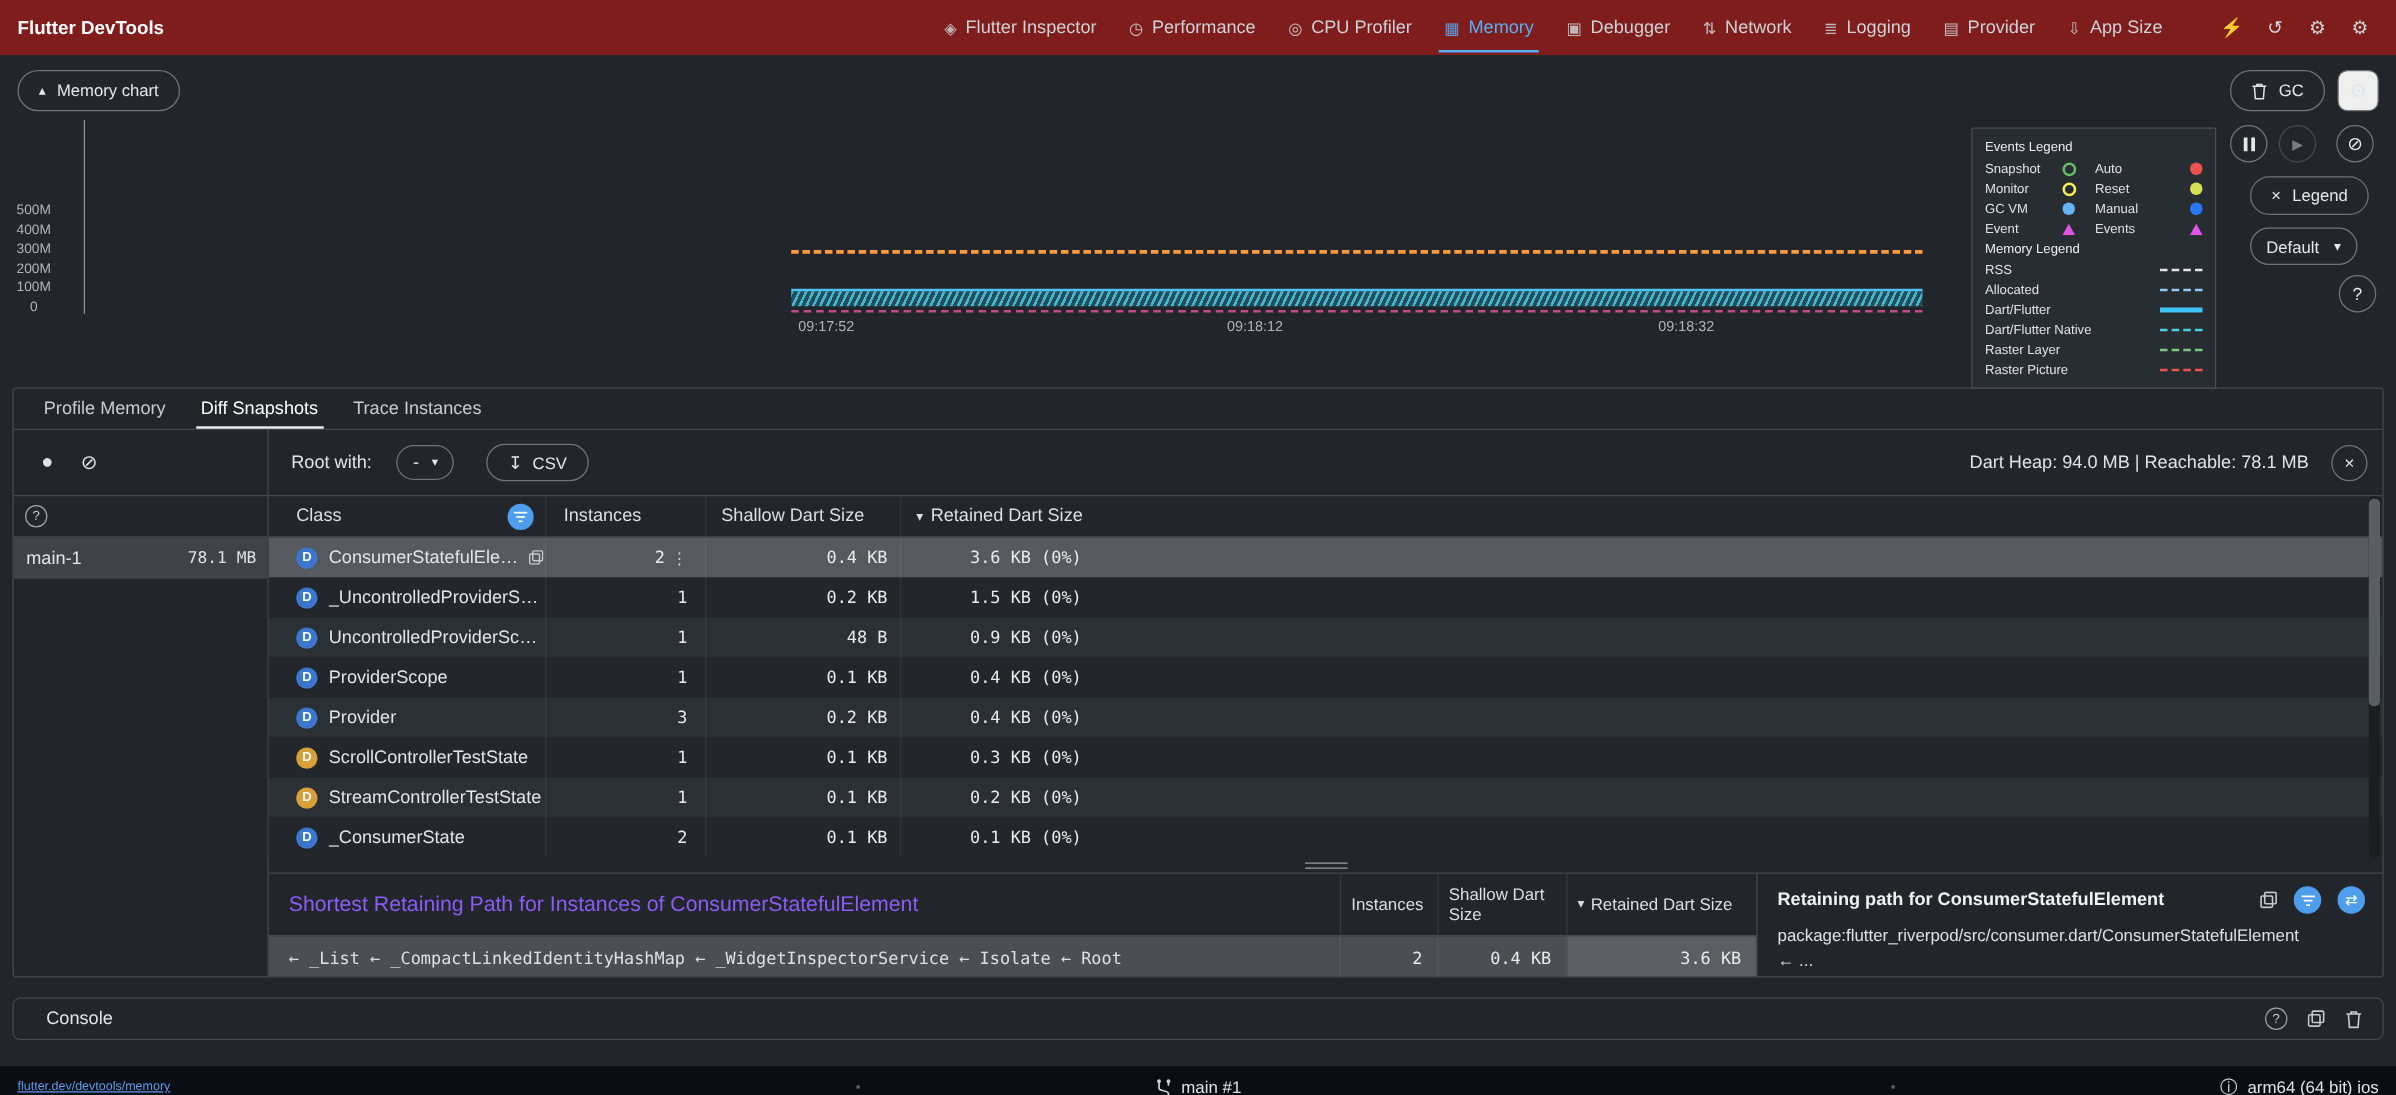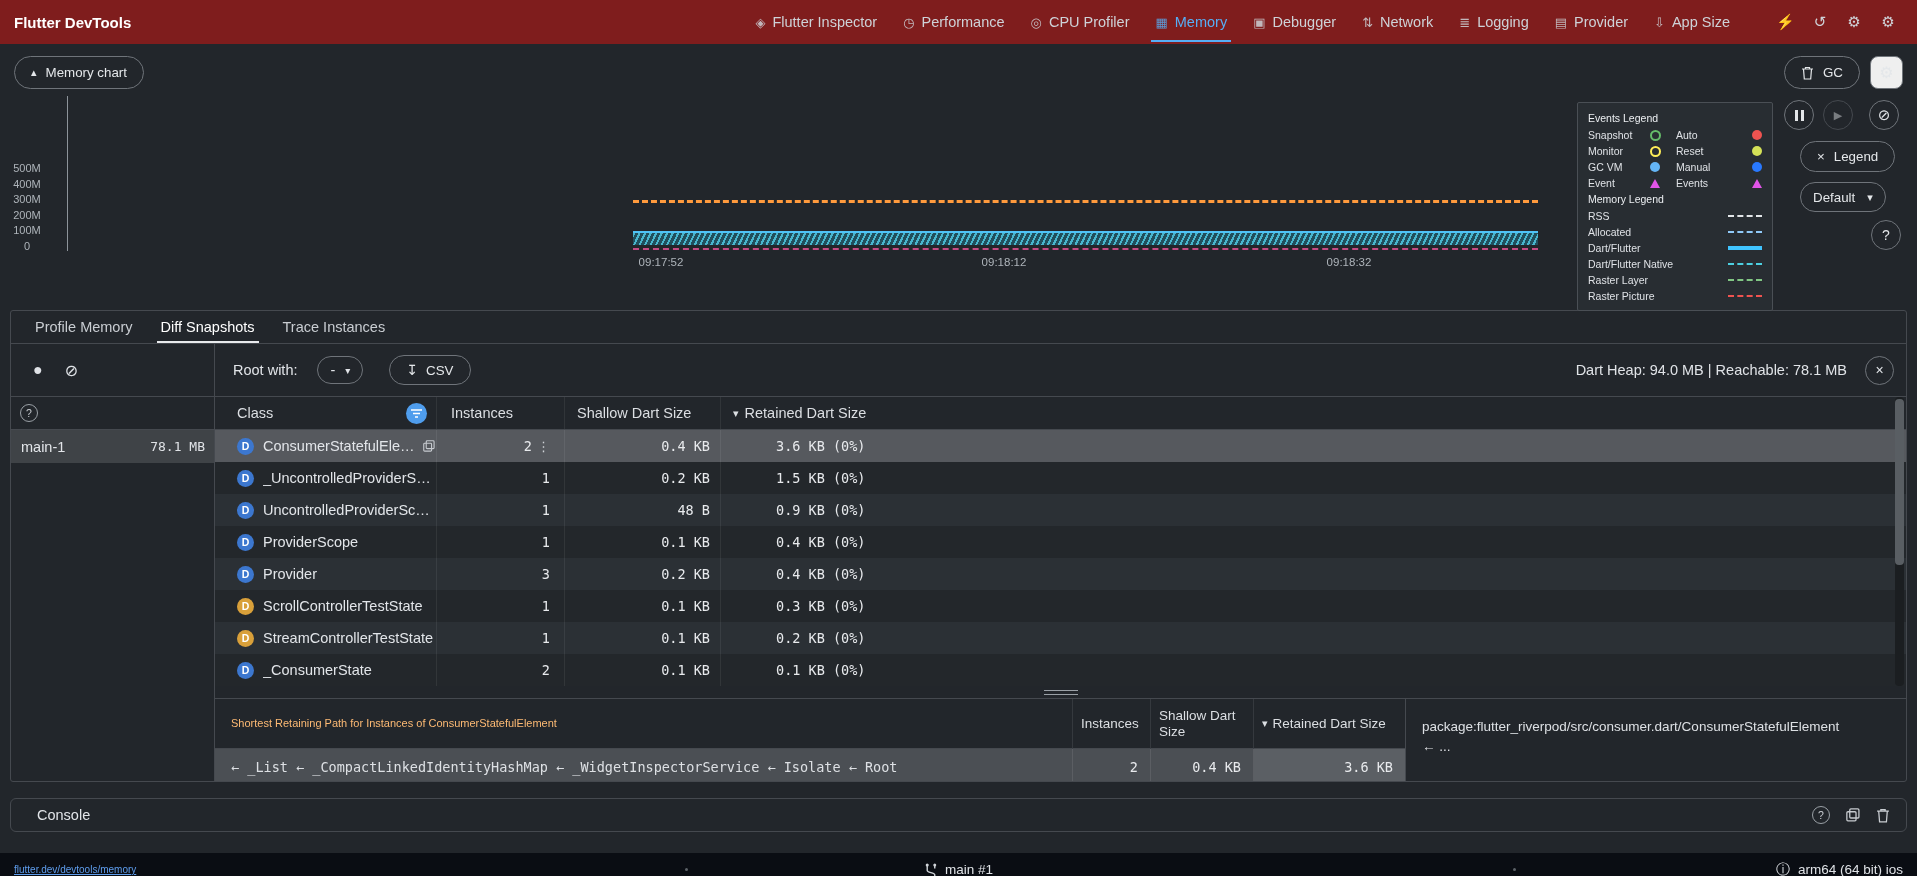--- a/index.html
+++ b/index.html
@@ -115,7 +115,7 @@
   .pathpanel > div { border-right:1px solid rgba(255,255,255,.09); display:flex; align-items:center; }
   .pathpanel > div:nth-child(4n) { border-right:none; }
   .ph { border-bottom:1px solid #45494f; color:#dcdfe3; font-size:13.5px; line-height:1.15; padding:4px 8px; }
-  .ph.title { font-size:11px; padding-left:16px; color:#fdba74; }
+  .ph.title { font-size:17px; padding-left:16px; color:#8b5cf6; }
   .pd { background:#4b4f54; }
   .pd.path { padding-left:16px; white-space:nowrap; overflow:hidden; }
   .pd.r { justify-content:flex-end; padding-right:12px; }

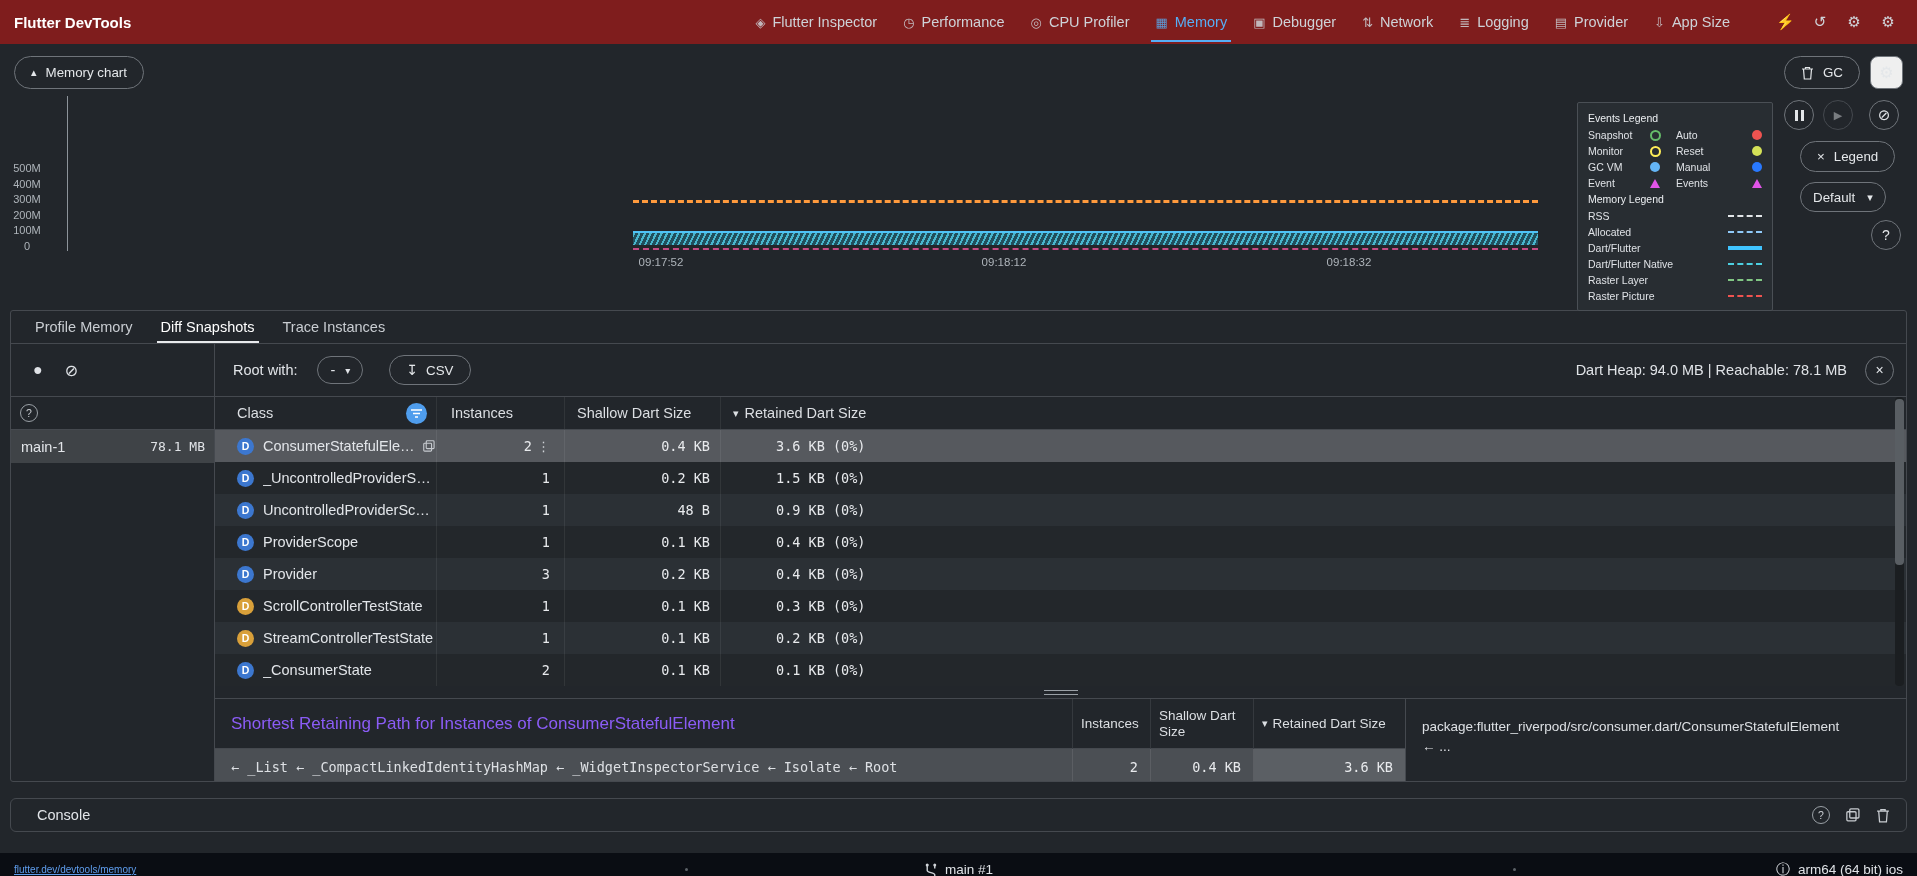--- a/index.html
+++ b/index.html
@@ -548,6 +548,23 @@
         </div>
 
         <div class="retpanel">
+          <div class="ret-head">
+            <span class="ret-title">Retaining path for ConsumerStatefulElement</span>
+            <span class="copy-ic" style="margin:0;">
+                <svg width="14" height="14" viewBox="0 0 13 13">
+                  <rect x="3.5" y="0.8" width="8.5" height="8.5" rx="1" fill="none" stroke="currentColor" stroke-width="1.2"></rect>
+                  <rect x="0.8" y="3.5" width="8.5" height="8.5" rx="1" fill="none" stroke="currentColor" stroke-width="1.2"></rect>
+                </svg>
+              </span>
+            <span class="blue-circ">
+                <svg width="11" height="9" viewBox="0 0 11 9">
+                  <path d="M0 1h11M2 4.5h7M4 8h3" stroke="#fff" stroke-width="1.4"></path>
+                </svg>
+              </span>
+            <span class="blue-circ">
+                <span>⇄</span>
+              </span>
+          </div>
           <div class="ret-text">
             <div>package:flutter_riverpod/src/consumer.dart/ConsumerStatefulElement</div>
             <div>← ...</div>

